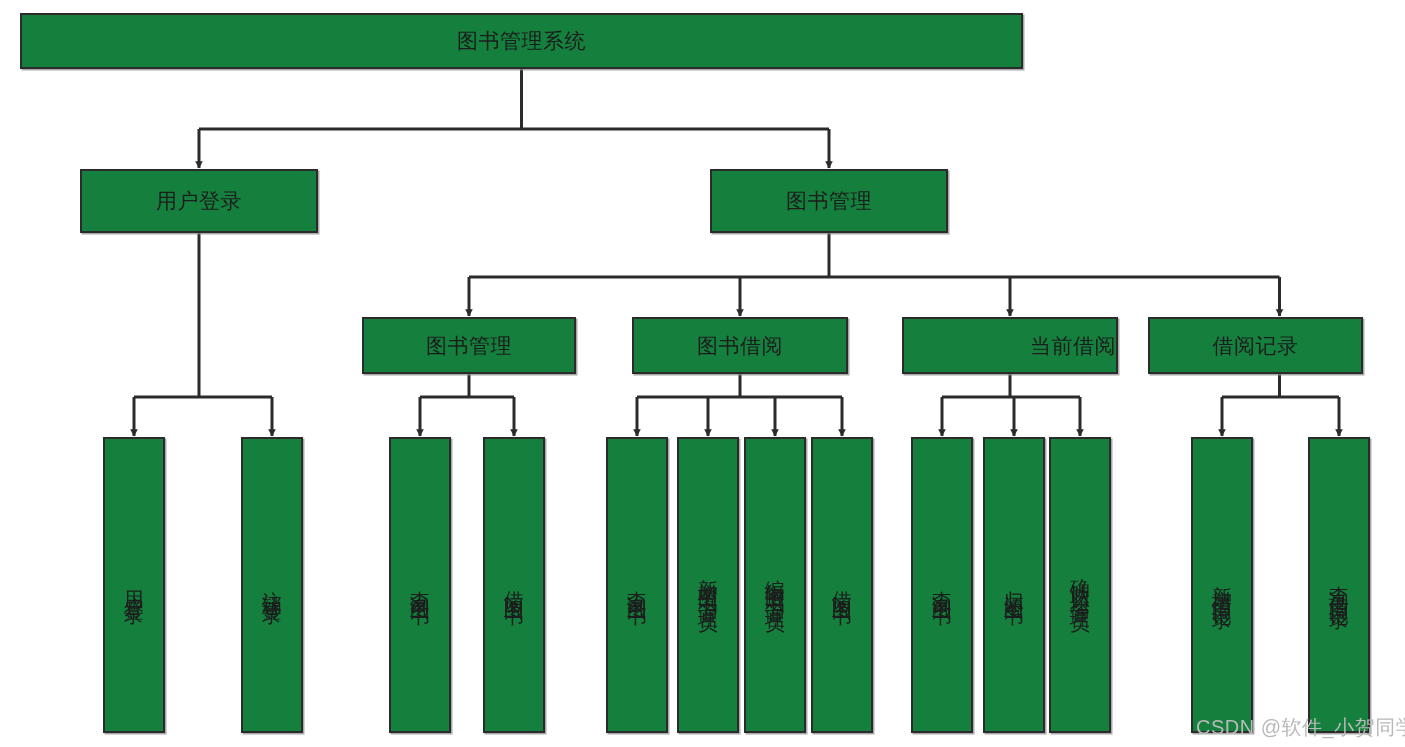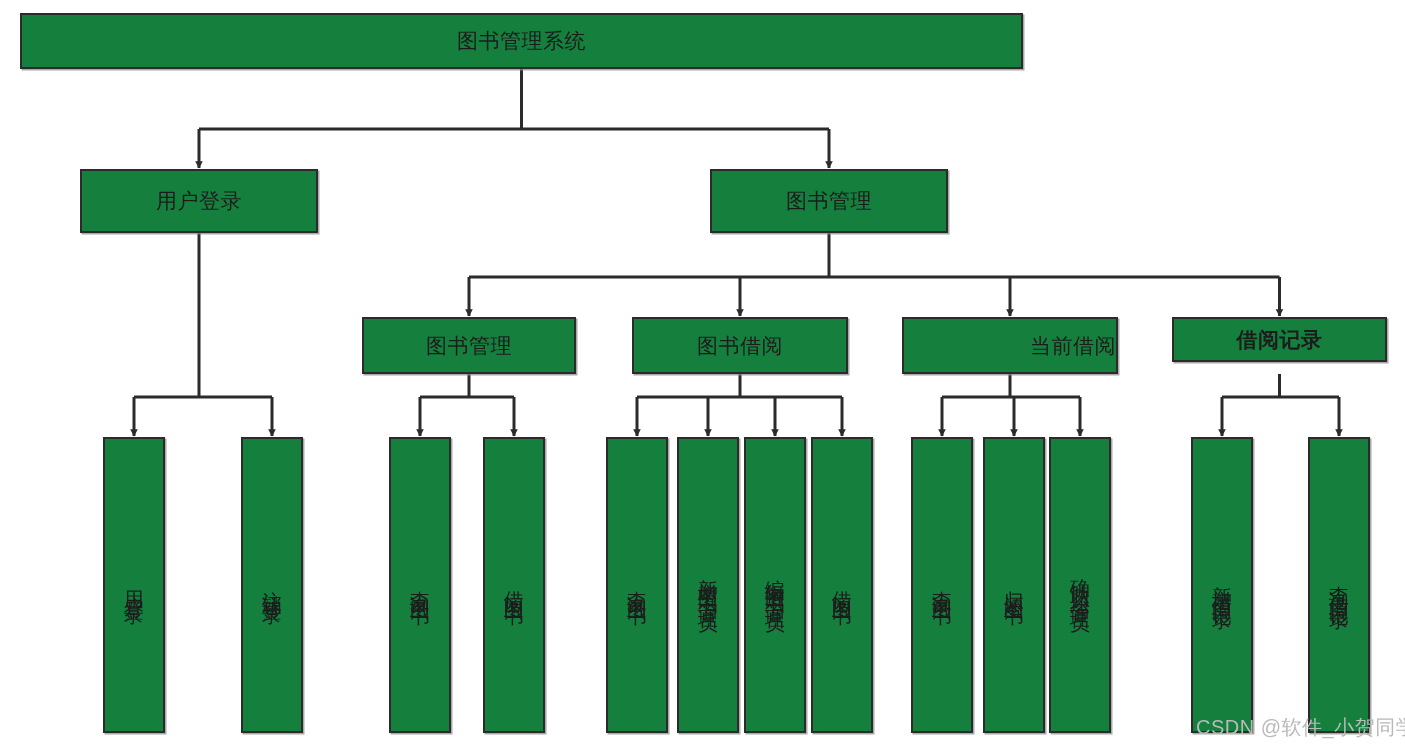--- a/index.html
+++ b/index.html
@@ -128,7 +128,7 @@
       <div class="node" style="left: 902px; top: 317px; width: 216px; height: 57px; justify-content: flex-end;">
         <span class="label">当前借阅</span>
       </div>
-      <div class="node" style="left: 1172px; top: 317px; width: 215px; height: 45px; font-weight: bold;">
+      <div class="node" style="left: 1148px; top: 317px; width: 215px; height: 57px;">
         <span class="label">借阅记录</span>
       </div>
       <div class="node vertical" style="left: 103px; top: 437px; width: 62px; height: 296px;">

